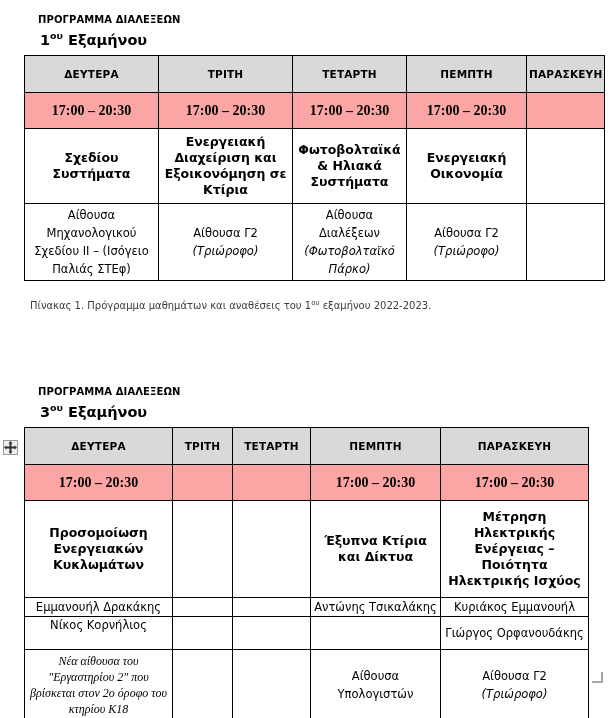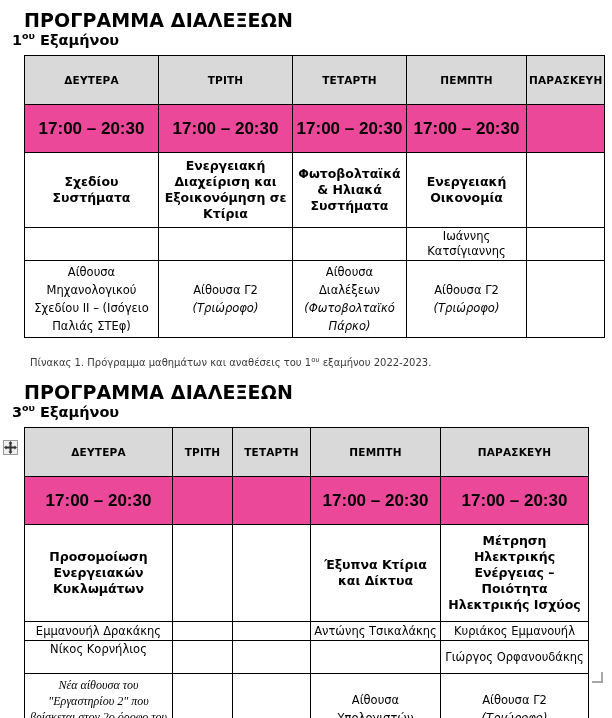--- a/index.html
+++ b/index.html
@@ -32,9 +32,9 @@
   .doc-title {
     font-family: "DejaVu Sans", "Liberation Sans", sans-serif;
     font-weight: bold;
-    font-size: 19px;
+    font-size: 10px;
     letter-spacing: 0.1px;
-    padding-left: 24px;
+    padding-left: 38px;
     line-height: 20px;
     white-space: nowrap;
   }

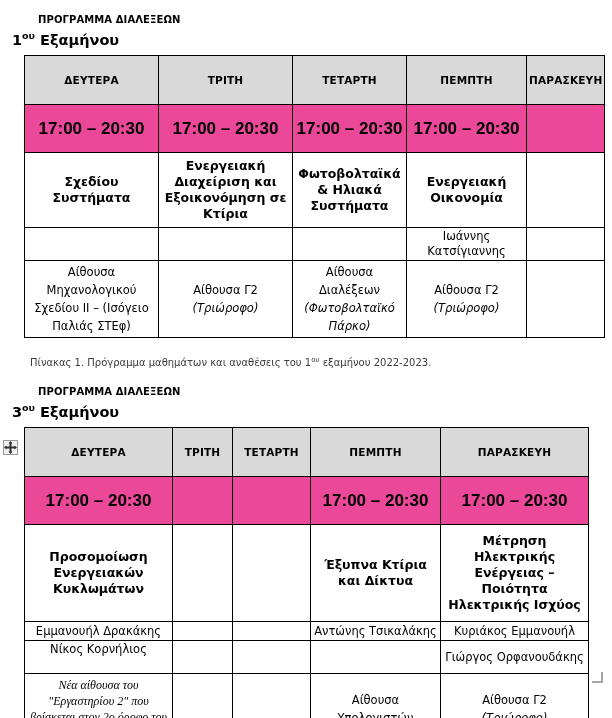--- a/index.html
+++ b/index.html
@@ -42,7 +42,7 @@
     font-family: "DejaVu Sans", "Liberation Sans", sans-serif;
     font-weight: bold;
     font-size: 14.5px;
-    padding-left: 12px;
+    padding-left: 40px;
     line-height: 21px;
     white-space: nowrap;
   }

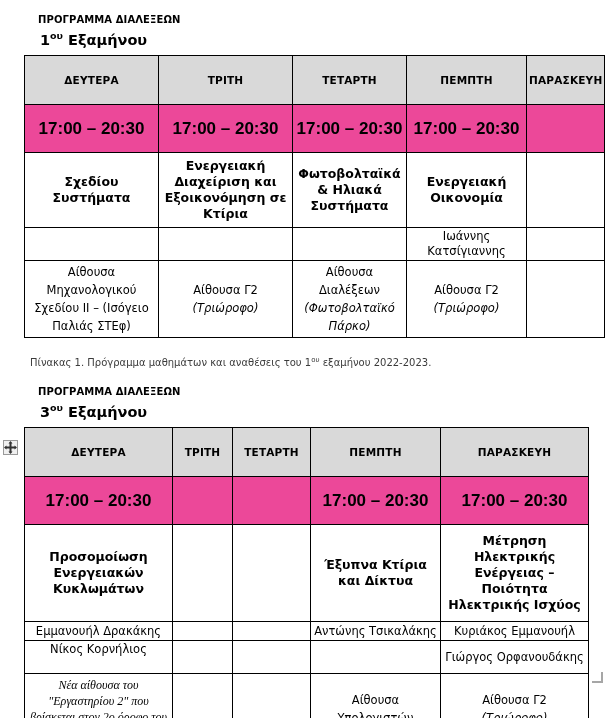--- a/index.html
+++ b/index.html
@@ -61,7 +61,7 @@
   }
   table.sched td, table.sched th {
     border: 1px solid #000000;
-    padding: 10px 2px;
+    padding: 4px 2px;
     vertical-align: middle;
     text-align: center;
     font-family: "DejaVu Sans", "Liberation Sans", sans-serif;

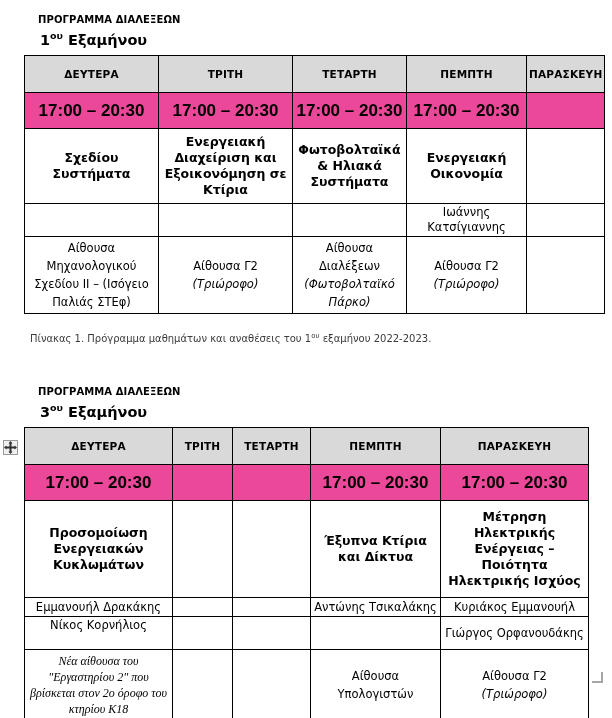--- a/index.html
+++ b/index.html
@@ -78,11 +78,11 @@
     letter-spacing: 0.2px;
   }
   table.sched td.timecell {
-    background: #ec4899;
-    font-weight: bold;
-    font-size: 17px;
+    background: #fca5a5;
+    font-weight: bold;
+    font-size: 14px;
     height: 27px;
-    font-family: Liberation Sans, sans-serif;
+    font-family: Liberation Serif, serif;
   }
   table.sched td.coursecell {
     font-weight: bold;

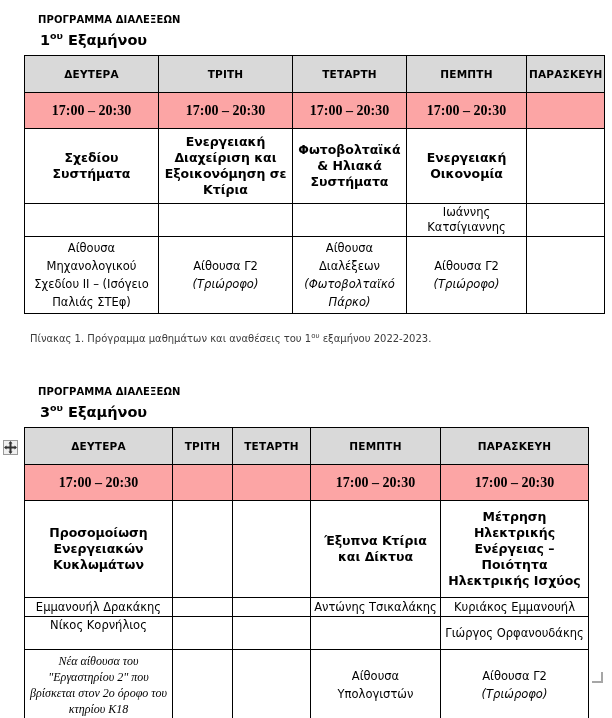--- a/index.html
+++ b/index.html
@@ -185,13 +185,6 @@
           <td class="coursecell">Φωτοβολταϊκά &amp; Ηλιακά Συστήματα</td>
           <td class="coursecell">Ενεργειακή Οικονομία</td>
           <td class="coursecell"></td>
-        </tr>
-        <tr>
-          <td class="teachercell" style="height:28px"></td>
-          <td class="teachercell"></td>
-          <td class="teachercell"></td>
-          <td class="teachercell">Ιωάννης Κατσίγιαννης</td>
-          <td class="teachercell"></td>
         </tr>
         <tr>
           <td class="roomcell" style="height:64px"><span>Αίθουσα Μηχανολογικού Σχεδίου ΙΙ – (Ισόγειο Παλιάς ΣΤΕφ)</span></td>

